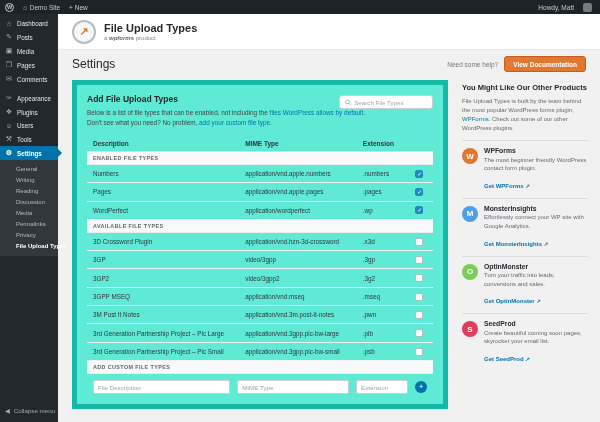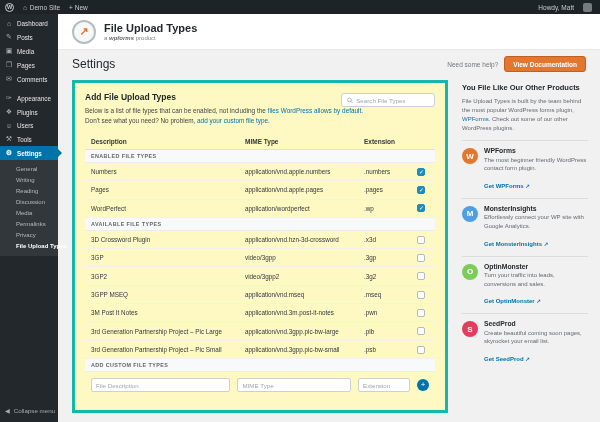--- a/index.html
+++ b/index.html
@@ -314,7 +314,7 @@
       </div>
 
       <div class="side-col">
-        <div class="sc-title">You File Like Our Other Products</div>
+        <div class="sc-title">You Might Like Our Other Products</div>
         <div class="sc-intro">
           <span>File Upload Types is built by the team behind the most popular WordPress forms plugin, </span><a class="link">WPForms</a><span>. Check out some of our other WordPress plugins.</span>
         </div>

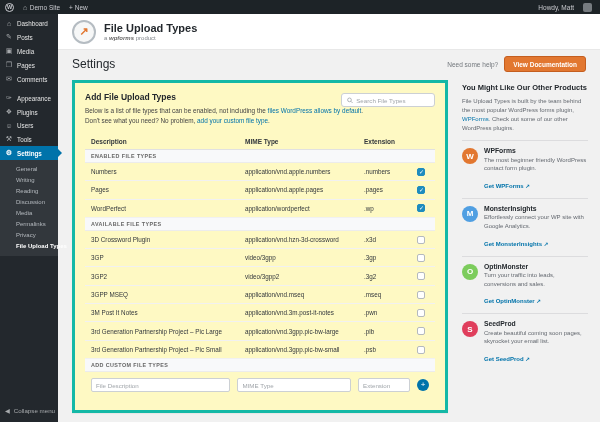--- a/index.html
+++ b/index.html
@@ -46,7 +46,7 @@
   .left-col{flex:1;min-width:0}
 
   
-  .card{background:#fef9c3;border:3px solid #14b8a6;box-shadow:0 1px 1px rgba(0,0,0,.04);position:relative;padding:9px 10px 8px}
+  .card{background:#5eead4;border:5px solid #14b8a6;box-shadow:0 1px 1px rgba(0,0,0,.04);position:relative;padding:9px 10px 0}
   .card-title{font-size:8.5px;font-weight:bold;margin-bottom:4px;color:#23282d}
   .card-desc{font-size:6.4px;color:#444;line-height:1.55}
   .link{color:#0073aa;text-decoration:none;cursor:pointer}

